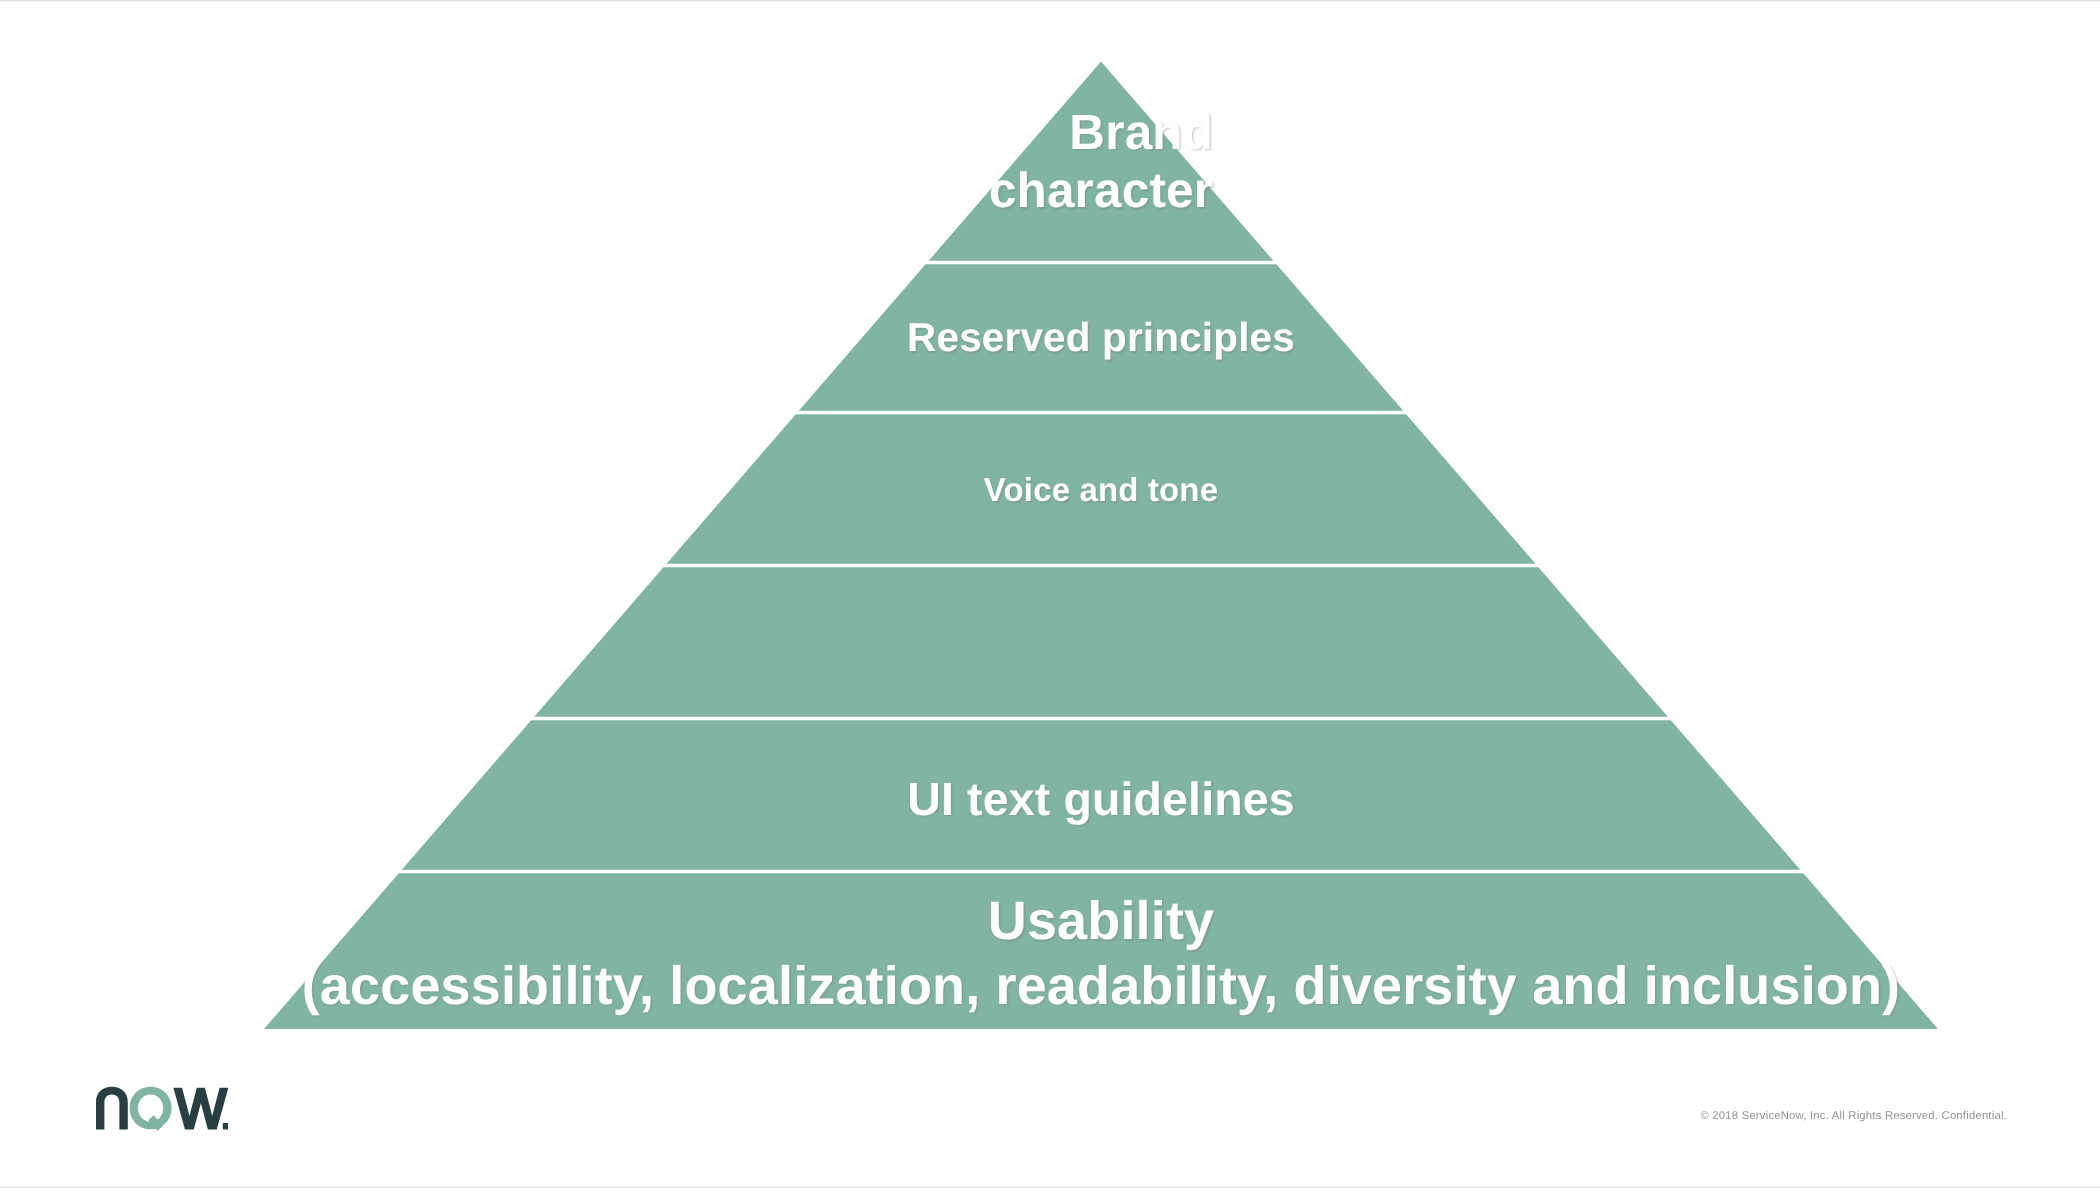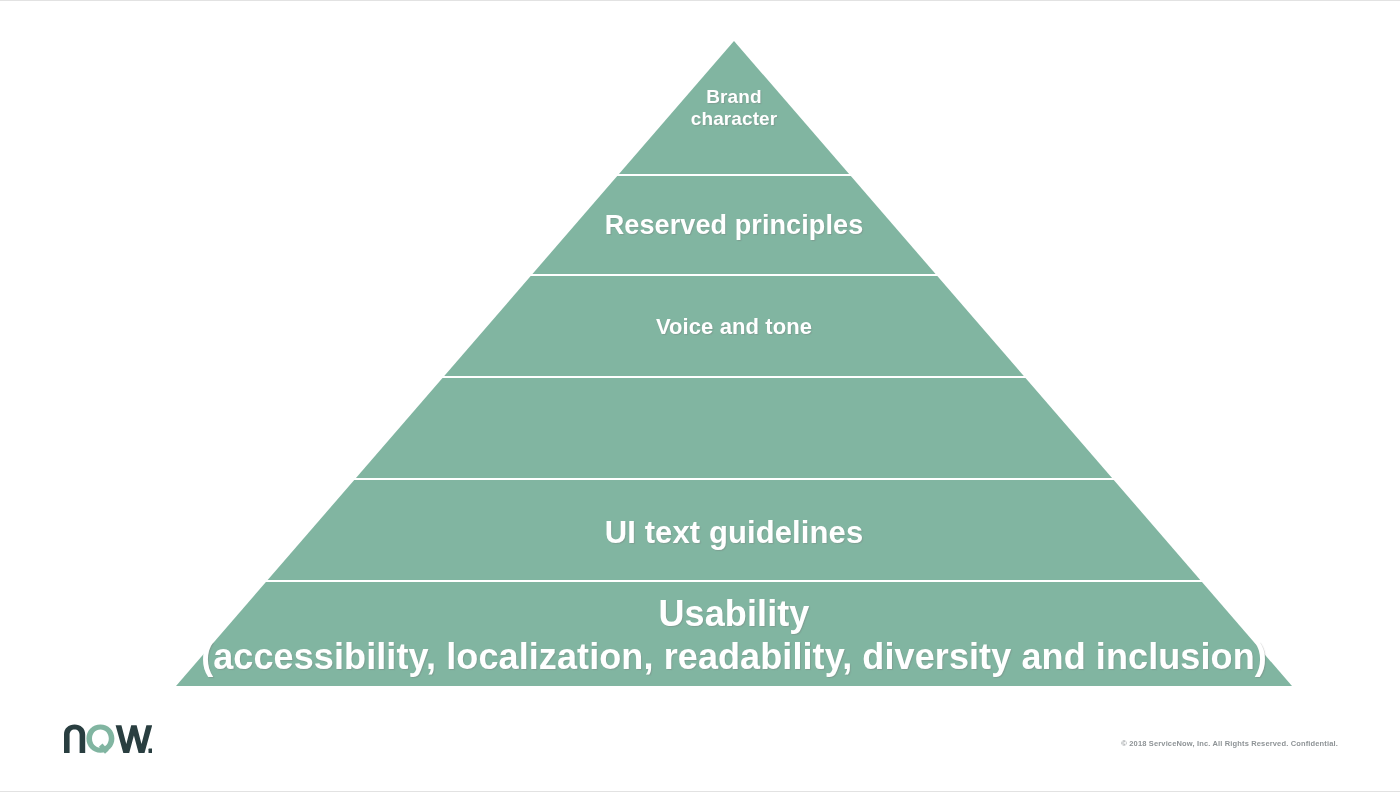--- a/index.html
+++ b/index.html
@@ -63,7 +63,7 @@
     white-space: pre-line;
     pointer-events: none;
   }
-  .tier-0 { top: 0px;   height: 134px; font-size: 19px; }
+  .tier-0 { top: 0px;   height: 134px; font-size: 33px; text-align: right; }
   .tier-1 { top: 136px; height: 98px;  font-size: 27px; }
   .tier-2 { top: 236px; height: 100px; font-size: 22px; }
   .tier-3 { top: 338px; height: 102px; font-size: 27px; }

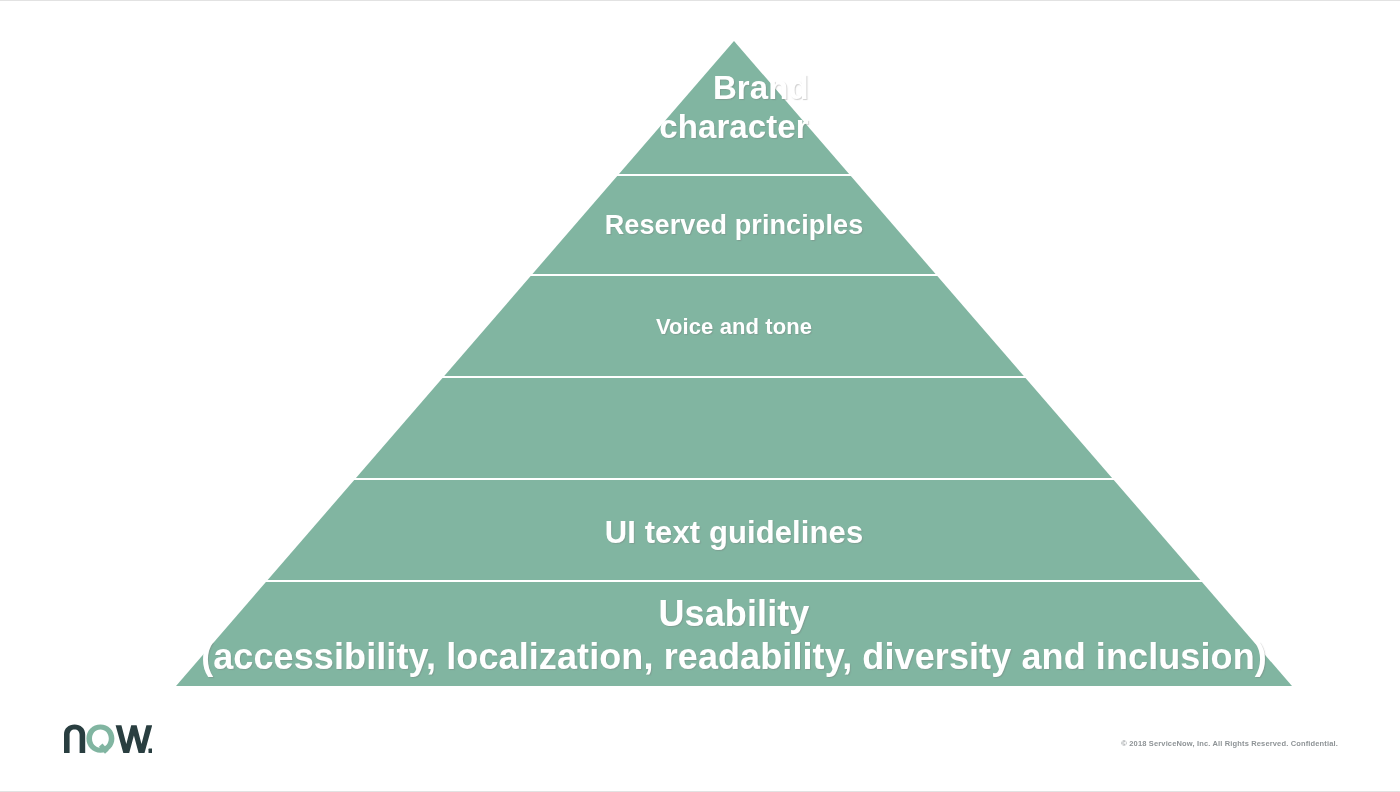--- a/index.html
+++ b/index.html
@@ -89,7 +89,6 @@
     letter-spacing: 0.15px;
     font-family: "Liberation Sans", sans-serif;
     white-space: nowrap;
-    font-weight: bold;
   }
 </style>
 </head>

